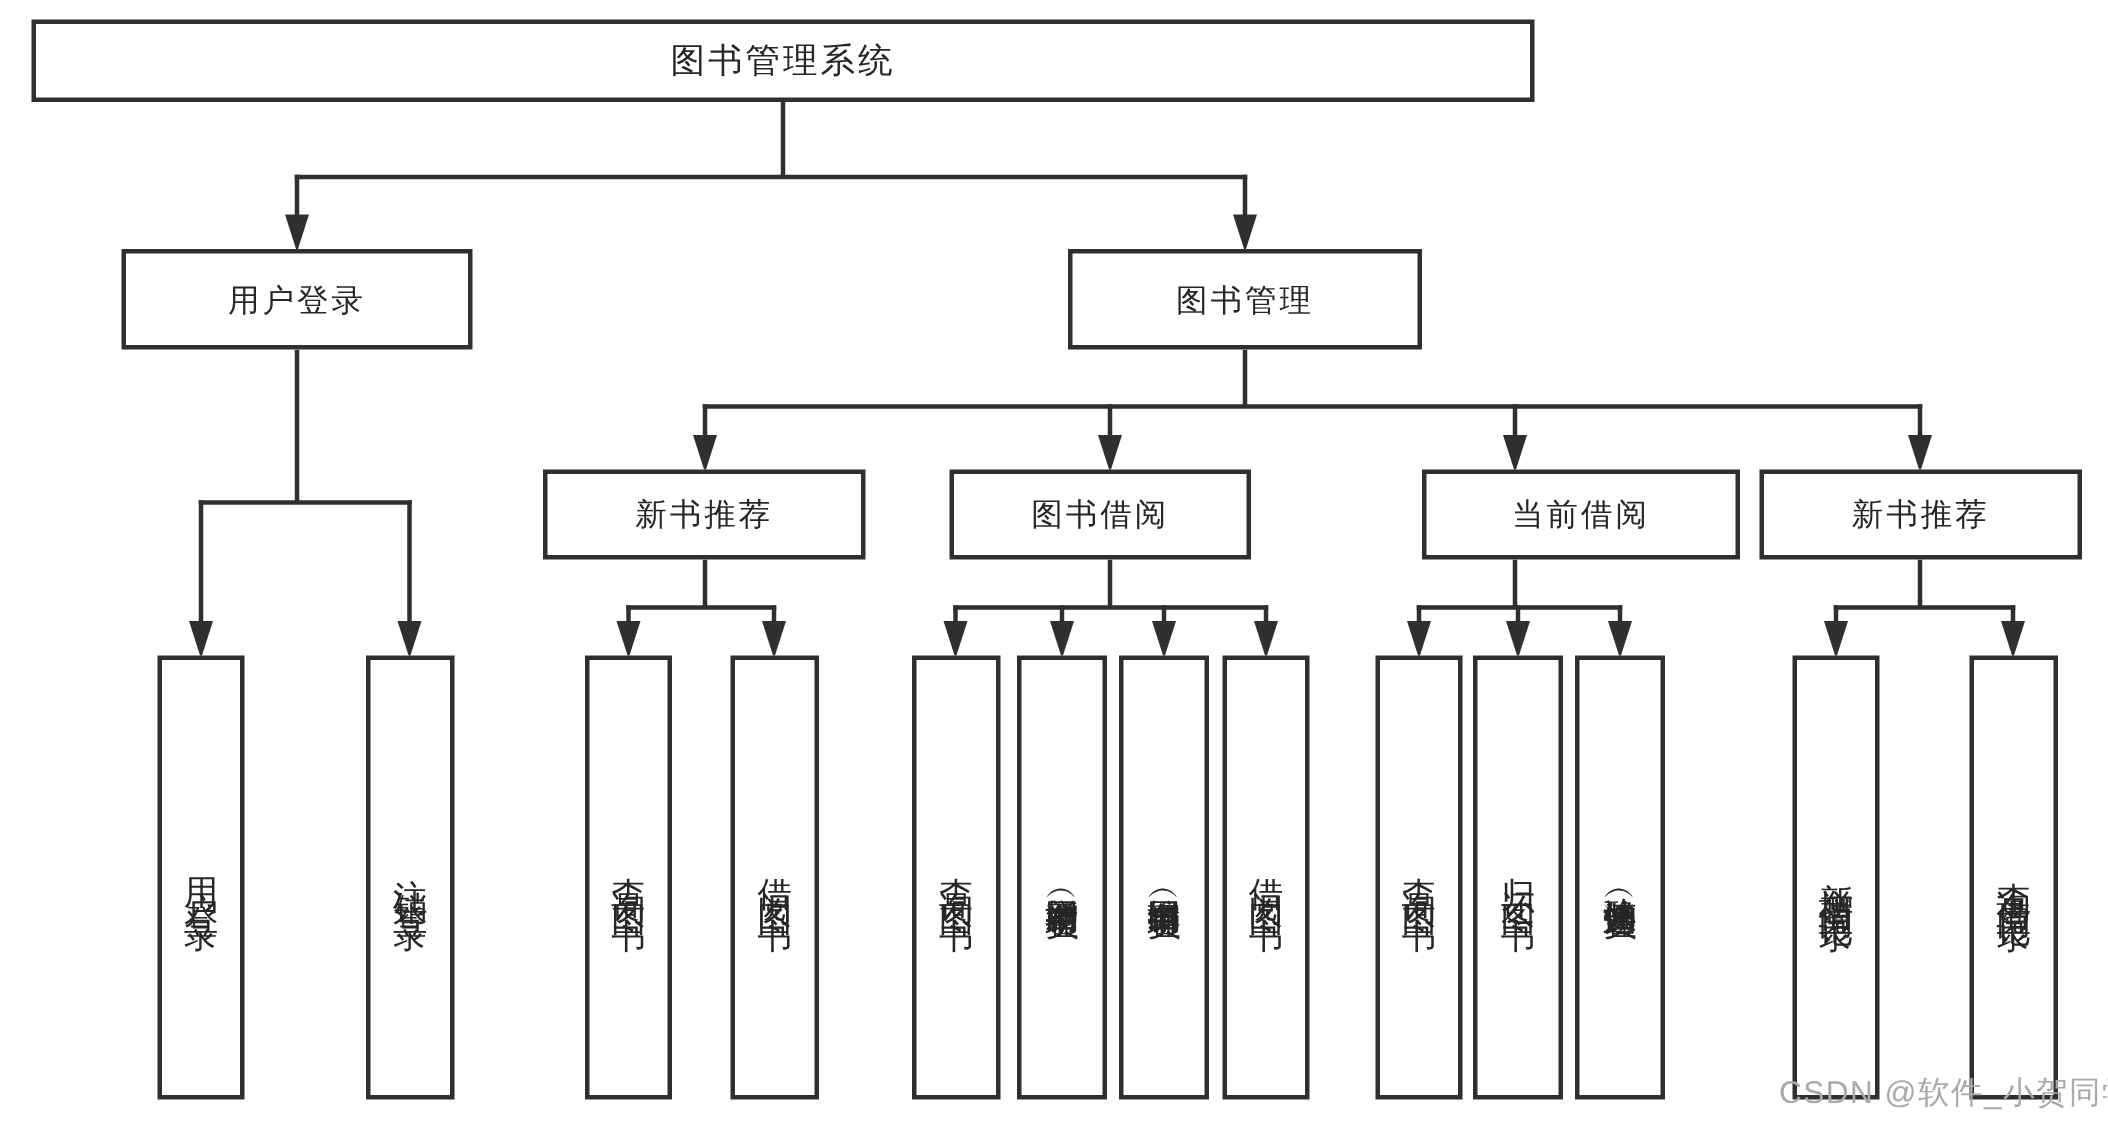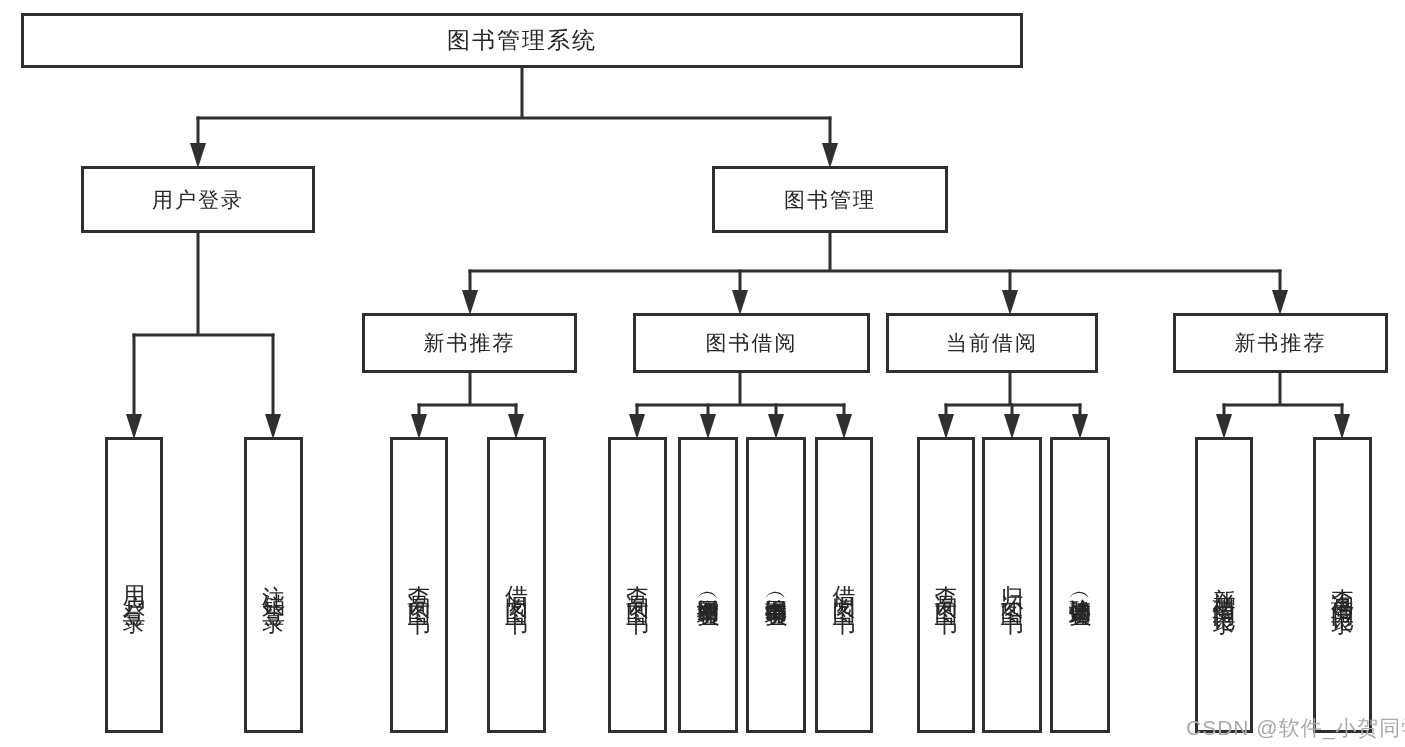--- a/index.html
+++ b/index.html
@@ -140,7 +140,7 @@
   <div class="box h" style="left:362px; top:313px; width:215px; height:60px;">新书推荐</div>
 
   <div class="box h" style="left:712px; top:166px; width:236px; height:67px;">图书管理</div>
-  <div class="box h" style="left:633px; top:313px; width:237px; height:60px;">图书借阅</div>
+  <div class="box h" style="left:633px; top:313px; width:201px; height:60px;">图书借阅</div>
   <div class="box h" style="left:886px; top:313px; width:212px; height:60px;">当前借阅</div>
   <div class="box h" style="left:1173px; top:313px; width:215px; height:60px;">新书推荐</div>
 

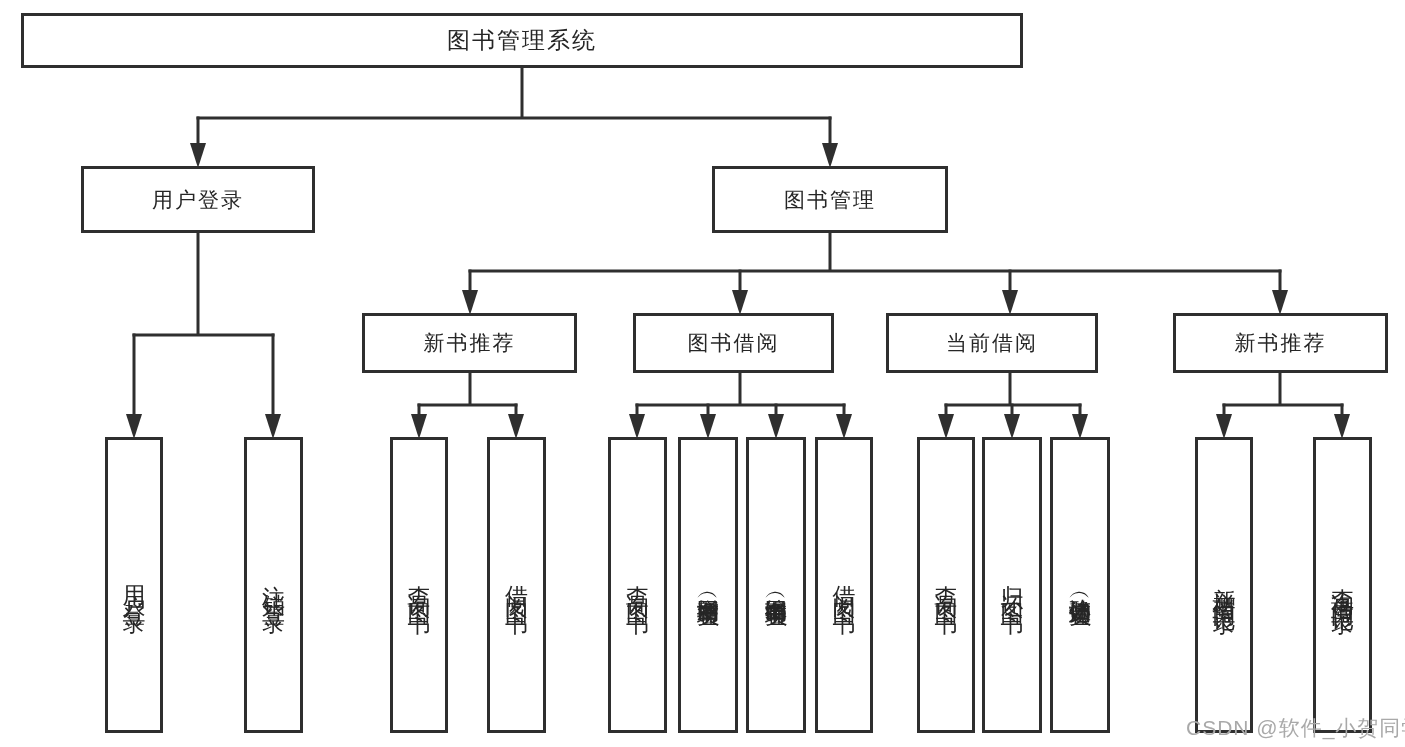--- a/index.html
+++ b/index.html
@@ -141,7 +141,7 @@
 
   <div class="box h" style="left:712px; top:166px; width:236px; height:67px;">图书管理</div>
   <div class="box h" style="left:633px; top:313px; width:201px; height:60px;">图书借阅</div>
-  <div class="box h" style="left:886px; top:313px; width:212px; height:60px;">当前借阅</div>
+  <div class="box h" style="left:948px; top:313px; width:212px; height:60px;">当前借阅</div>
   <div class="box h" style="left:1173px; top:313px; width:215px; height:60px;">新书推荐</div>
 
   <div class="box v" style="left:105px; top:437px; width:58px; height:296px;">用户登录</div>

